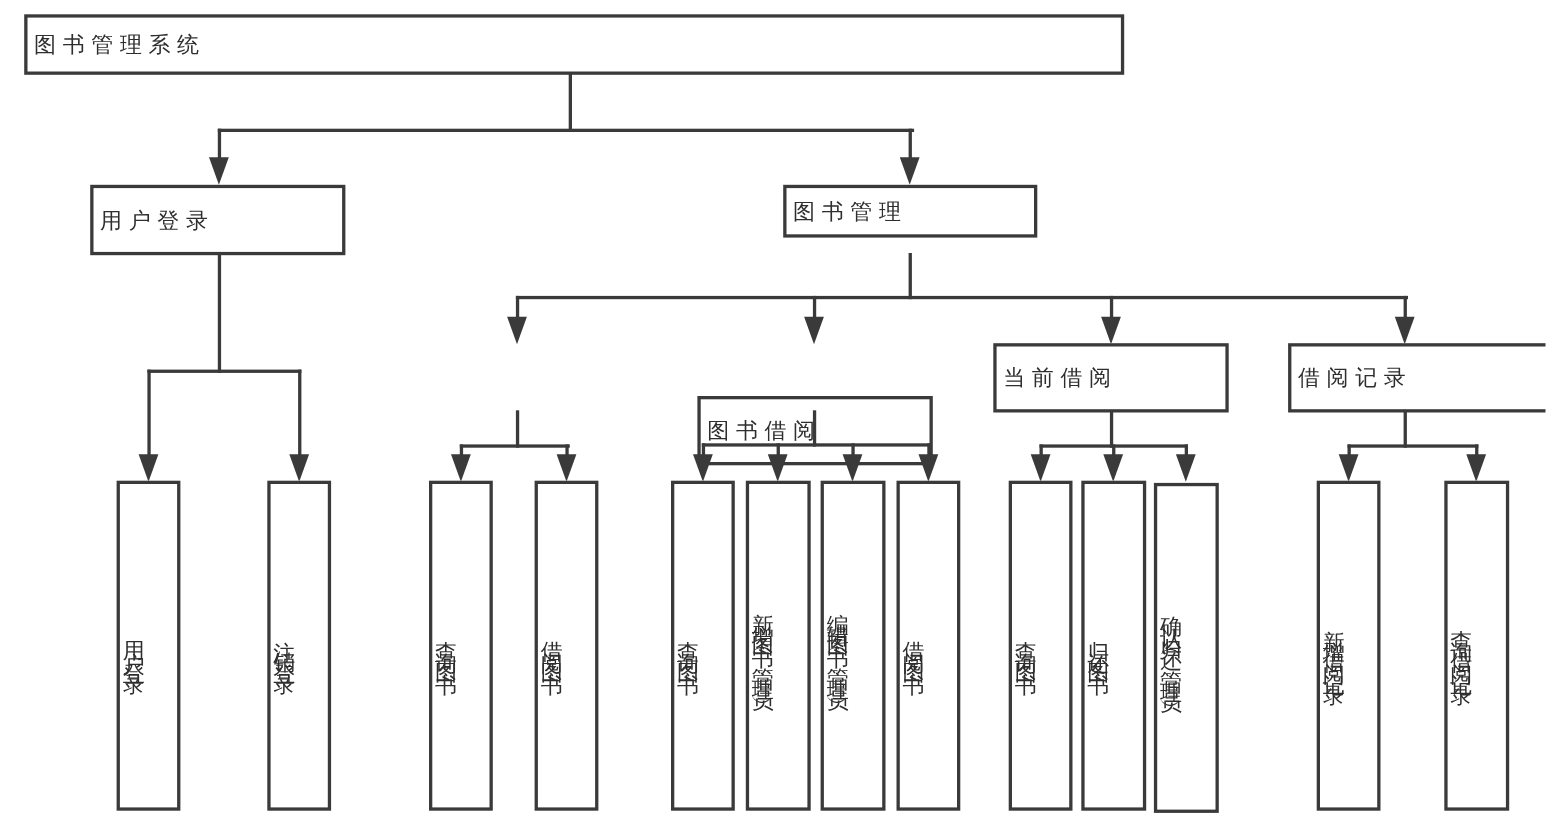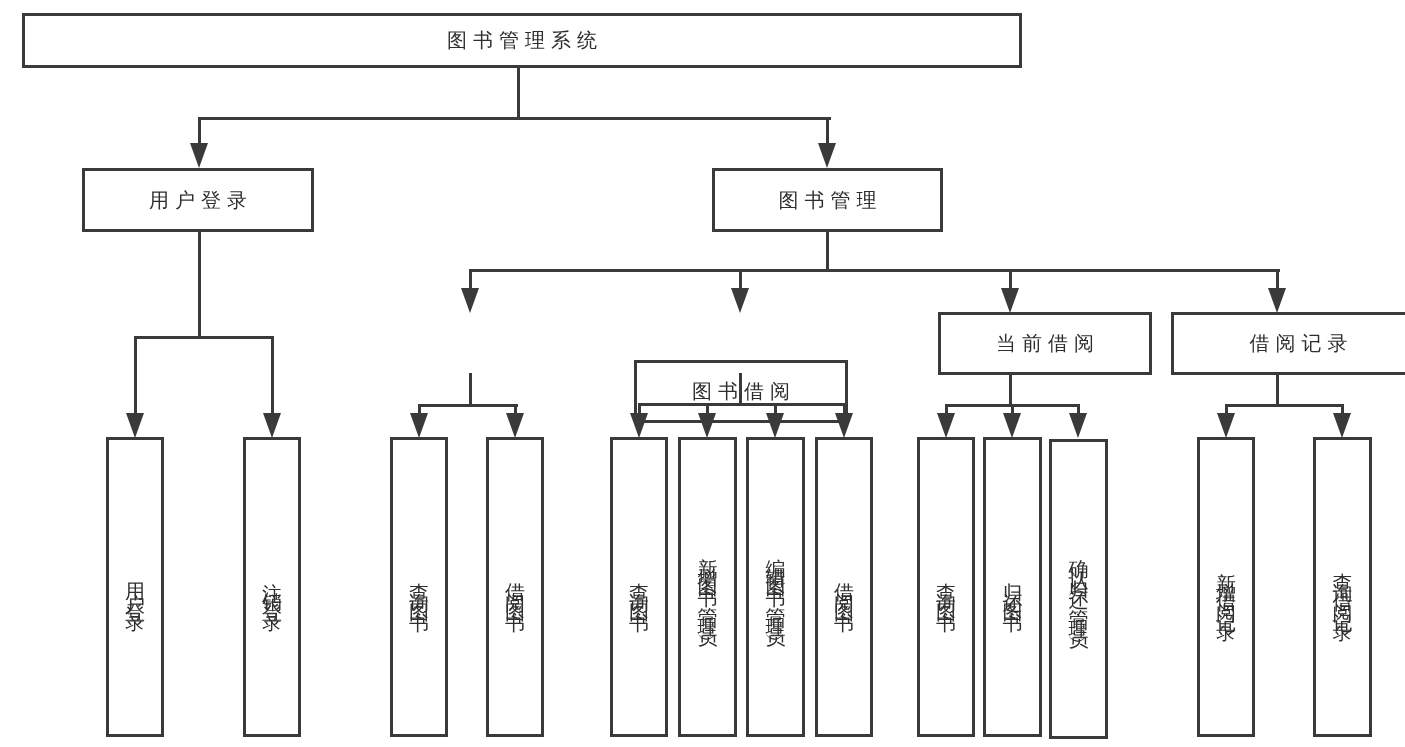--- a/index.html
+++ b/index.html
@@ -14,7 +14,7 @@
     position:absolute;
     background:#fff;
     border:3px solid var(--line);
-    display:flex;align-items:center;justify-content:center;
+    display:flex;align-items:center;
     color:var(--text);
   }
   .hlabel{font-size:20px;letter-spacing:6px;text-indent:6px;white-space:nowrap;color:var(--text);}

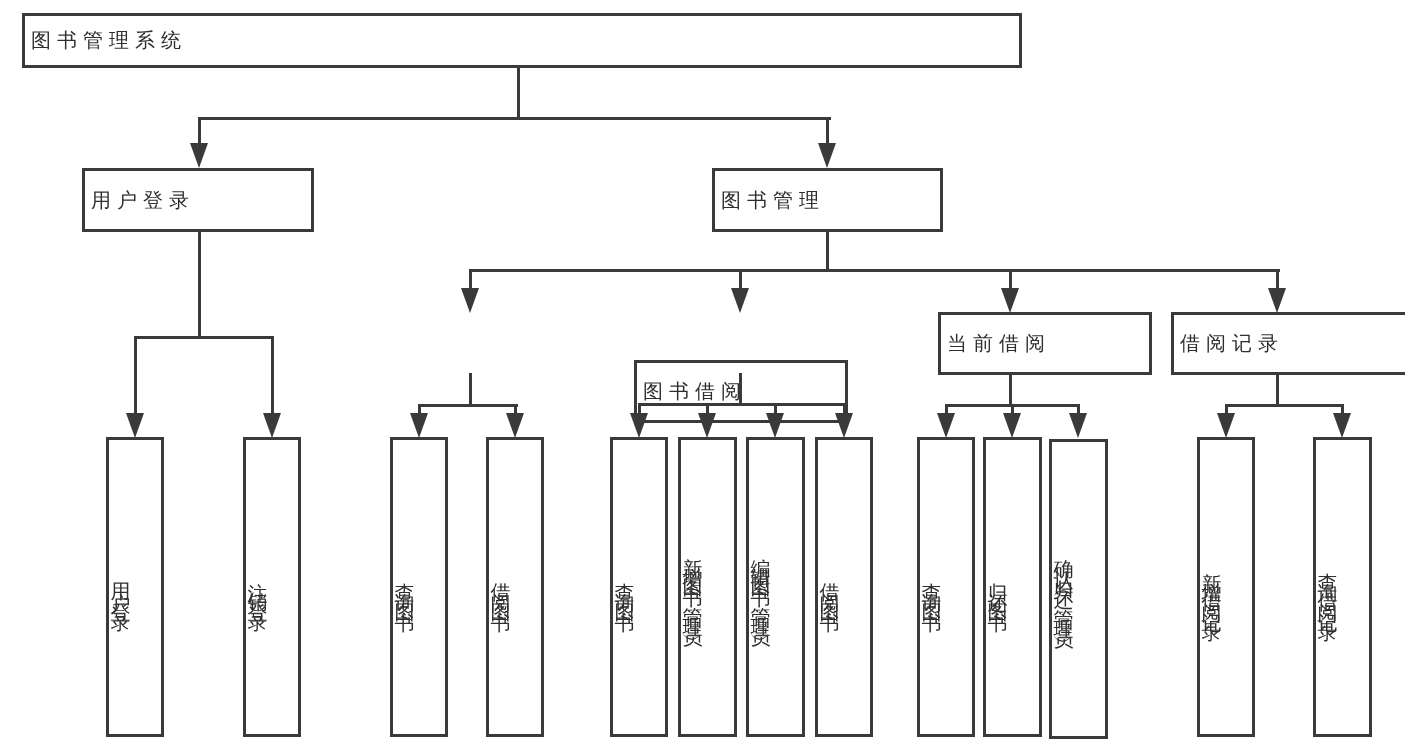--- a/index.html
+++ b/index.html
@@ -63,7 +63,7 @@
   <div class="box" style="left:82px;top:168px;width:232px;height:64px;">
     <span class="hlabel">用户登录</span>
   </div>
-  <div class="box" style="left:712px;top:168px;width:231px;height:64px;">
+  <div class="box" style="left:712px;top:168px;width:231px;height:48px;">
     <span class="hlabel">图书管理</span>
   </div>
 

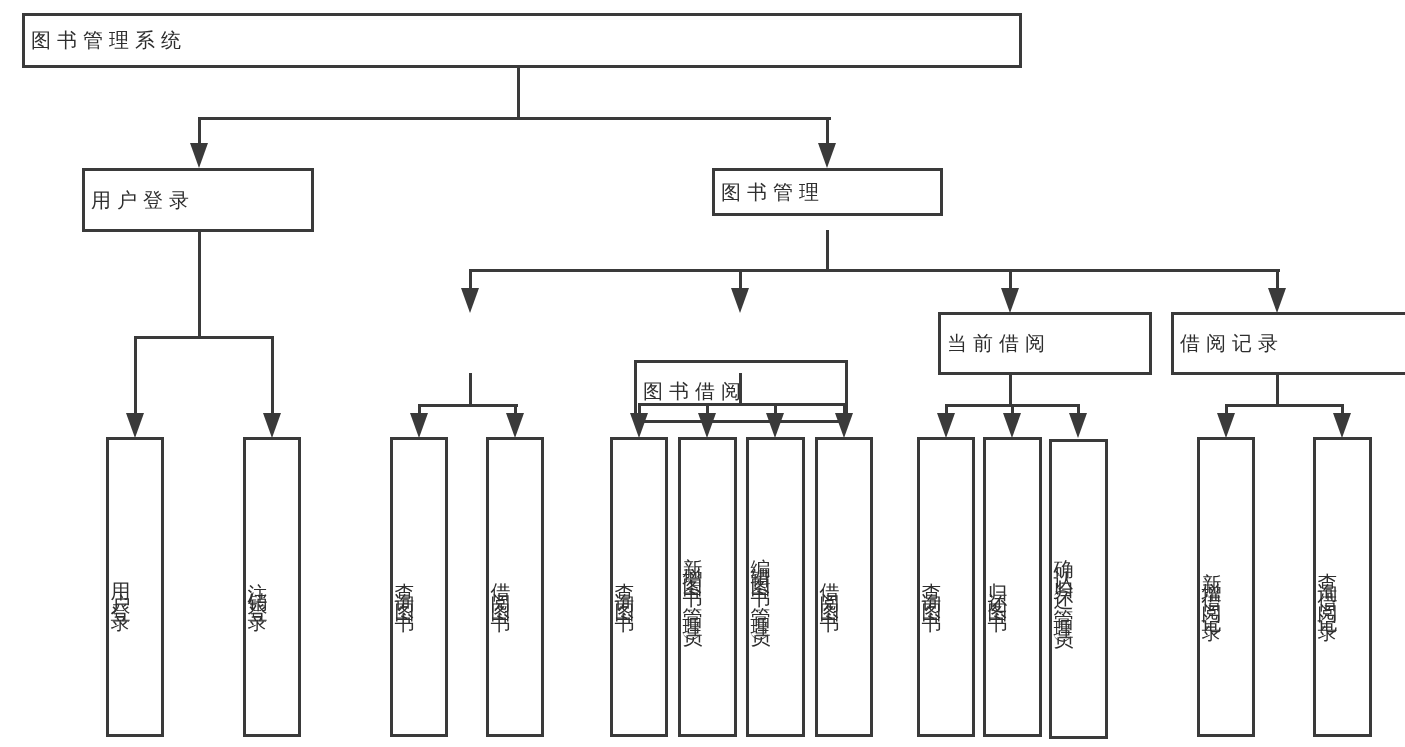--- a/index.html
+++ b/index.html
@@ -95,7 +95,7 @@
   <div class="box" style="left:634px;top:312px;width:214px;height:63px;margin-top:48px;">
     <span class="hlabel">图书借阅</span>
   </div>
-  <div class="box" style="left:938px;top:312px;width:214px;height:63px;">
+  <div class="box" style="left:903px;top:312px;width:214px;height:63px;">
     <span class="hlabel">当前借阅</span>
   </div>
   <div class="box" style="left:1171px;top:312px;width:255px;height:63px;">

